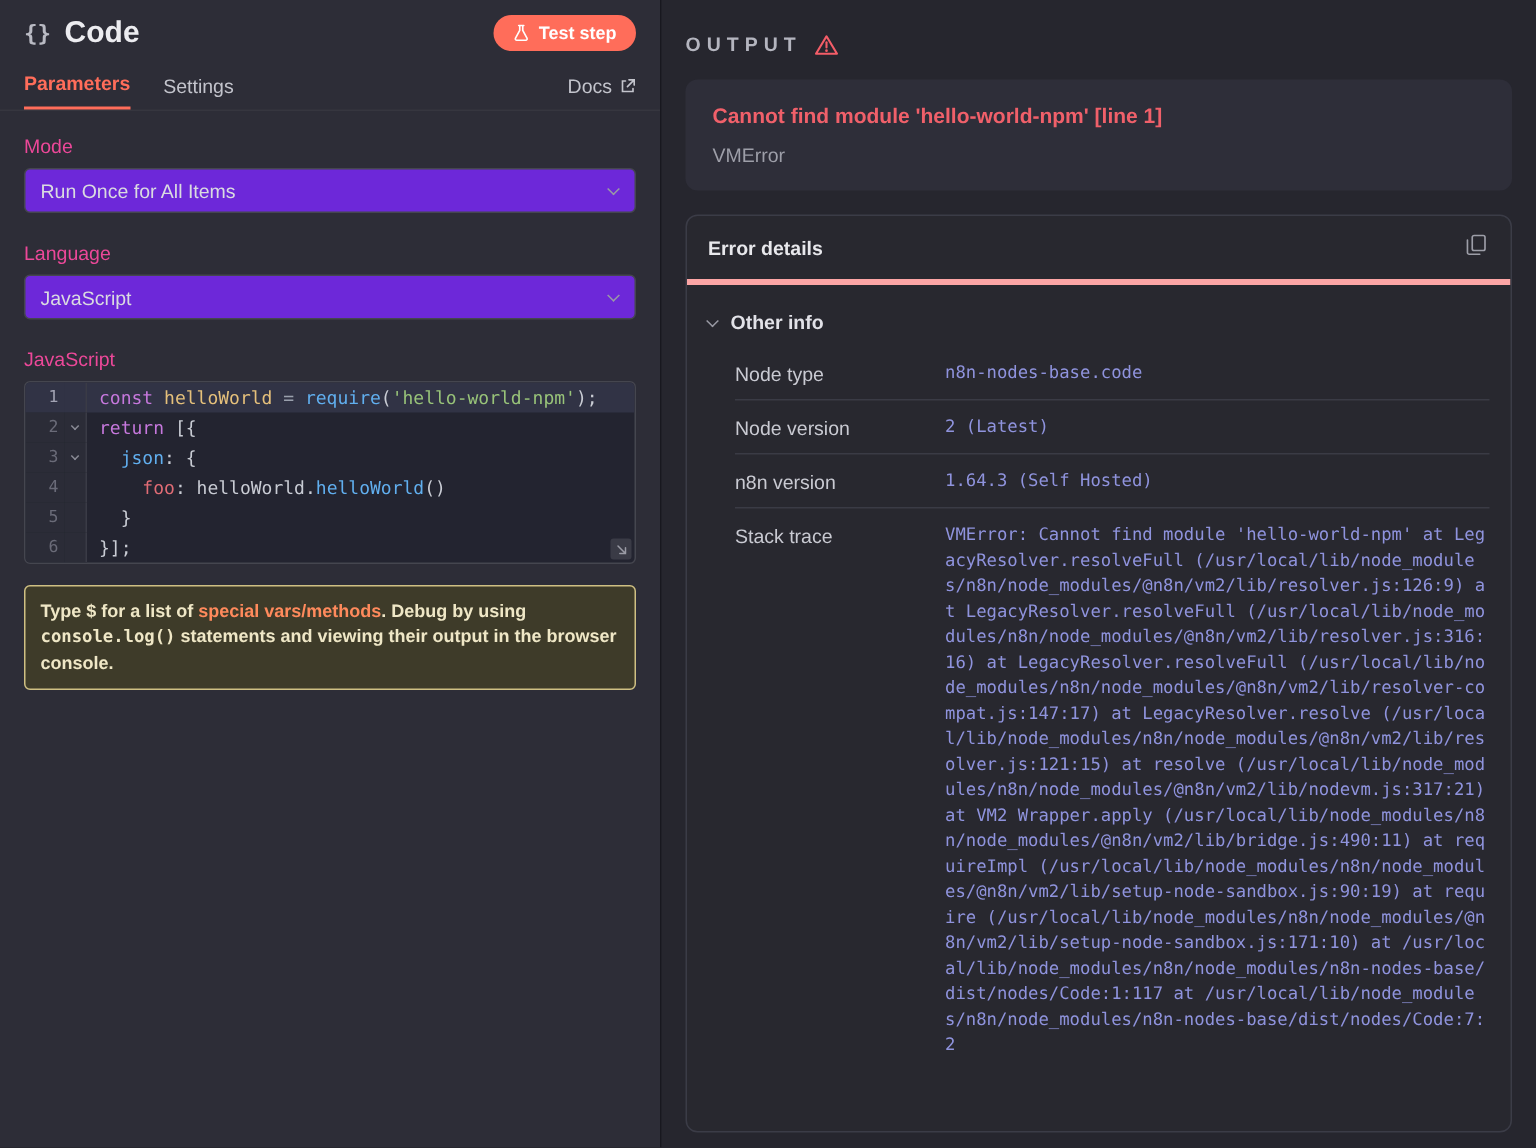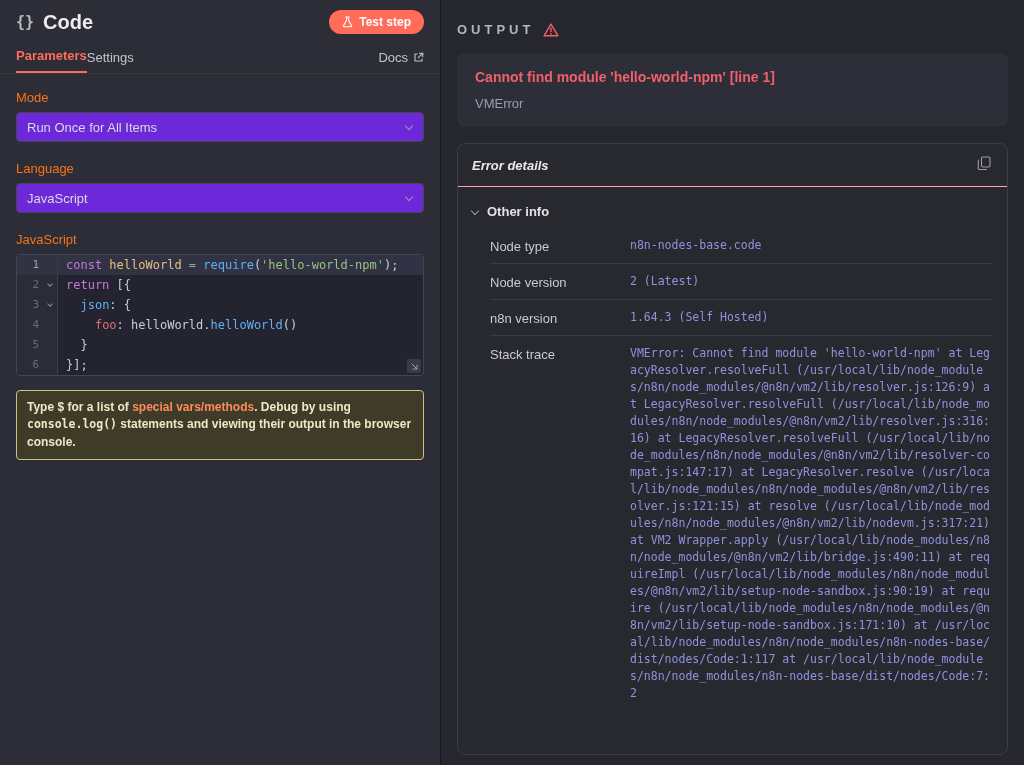--- a/index.html
+++ b/index.html
@@ -30,7 +30,7 @@
     font-family:"Liberation Sans", sans-serif;
   }
   .tabs-row {
-    display:flex; align-items:flex-end; padding:4px 16px 0 16px;
+    display:flex; align-items:flex-end; gap:22px; padding:4px 16px 0 16px;
     border-bottom:1px solid #36363f; height:32px;
   }
   .tab { padding-bottom:8px; color:#c3c4cc; cursor:pointer; }

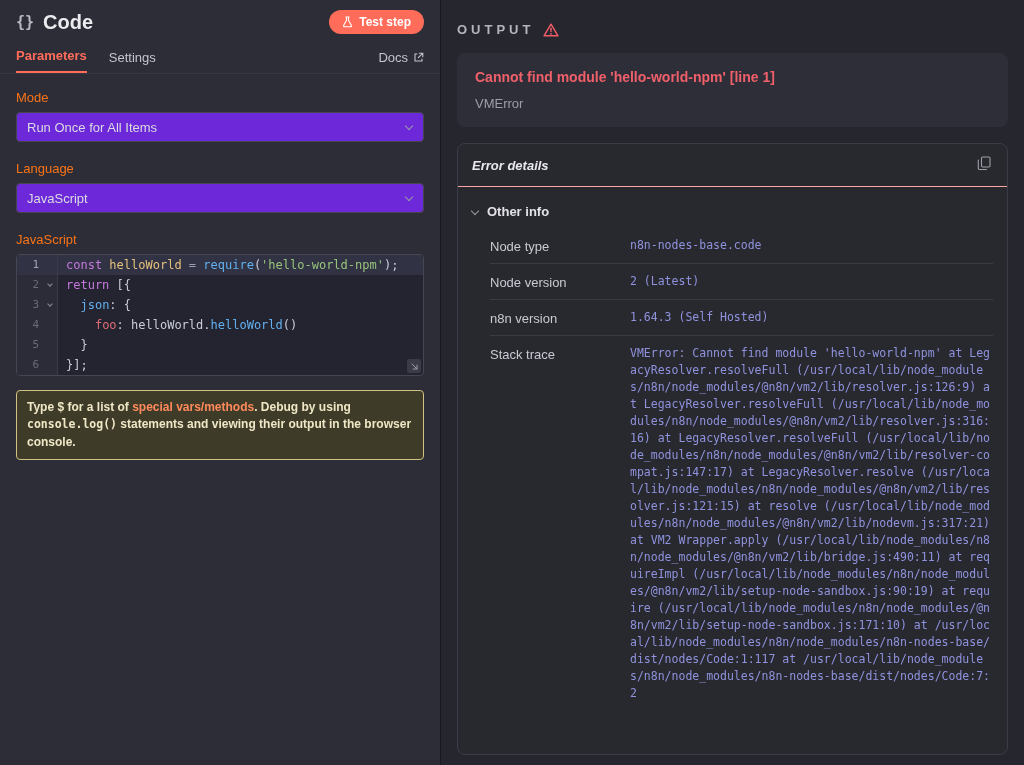--- a/index.html
+++ b/index.html
@@ -39,7 +39,7 @@
 
   .panel-content { padding:16px; flex:1; overflow:hidden; }
   .field-group { margin-bottom:19px; }
-  .field-label { color:#f97316; margin-bottom:7px; }
+  .field-label { color:#ec4899; margin-bottom:7px; }
   .select-box {
     position:relative; height:30px; background:#6d28d9;
     border:1px solid #45464f; border-radius:4px;

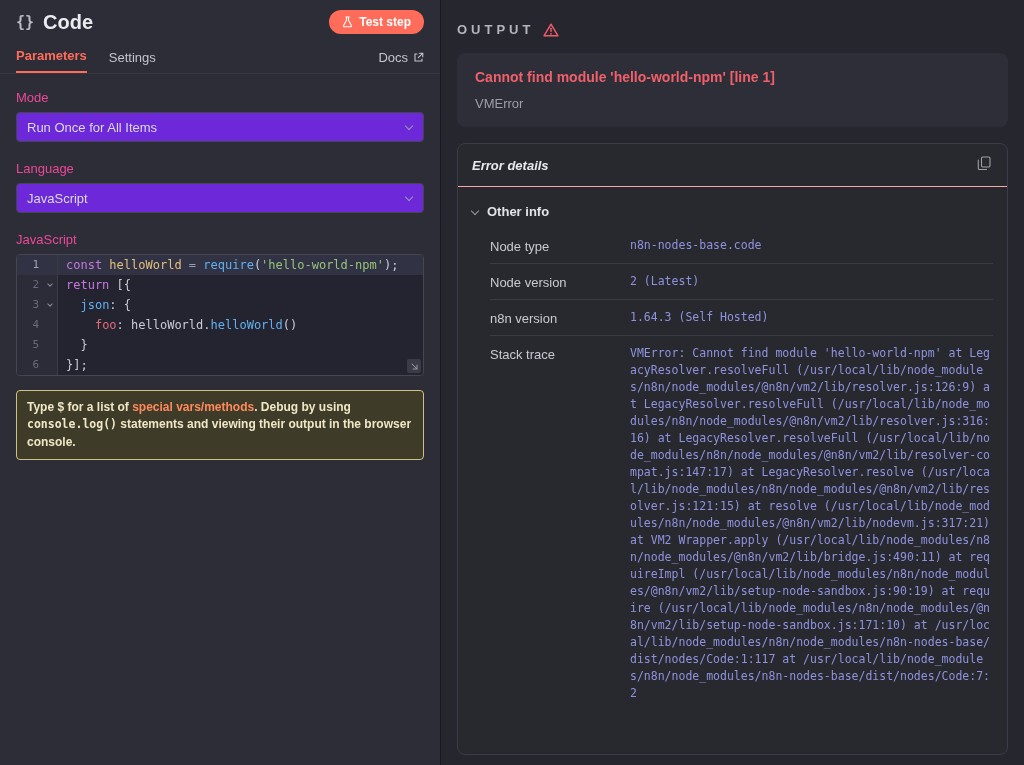--- a/index.html
+++ b/index.html
@@ -118,7 +118,7 @@
   }
   .details-header {
     display:flex; align-items:center; justify-content:space-between;
-    padding:10px 14px; border-bottom:1px solid #fca5a5;font-style:italic;
+    padding:10px 14px; border-bottom:4px solid #fca5a5;
   }
   .details-title { font-weight:bold; color:#e8e8ec; }
   .copy-btn { background:none; border:none; cursor:pointer; padding:2px; }

